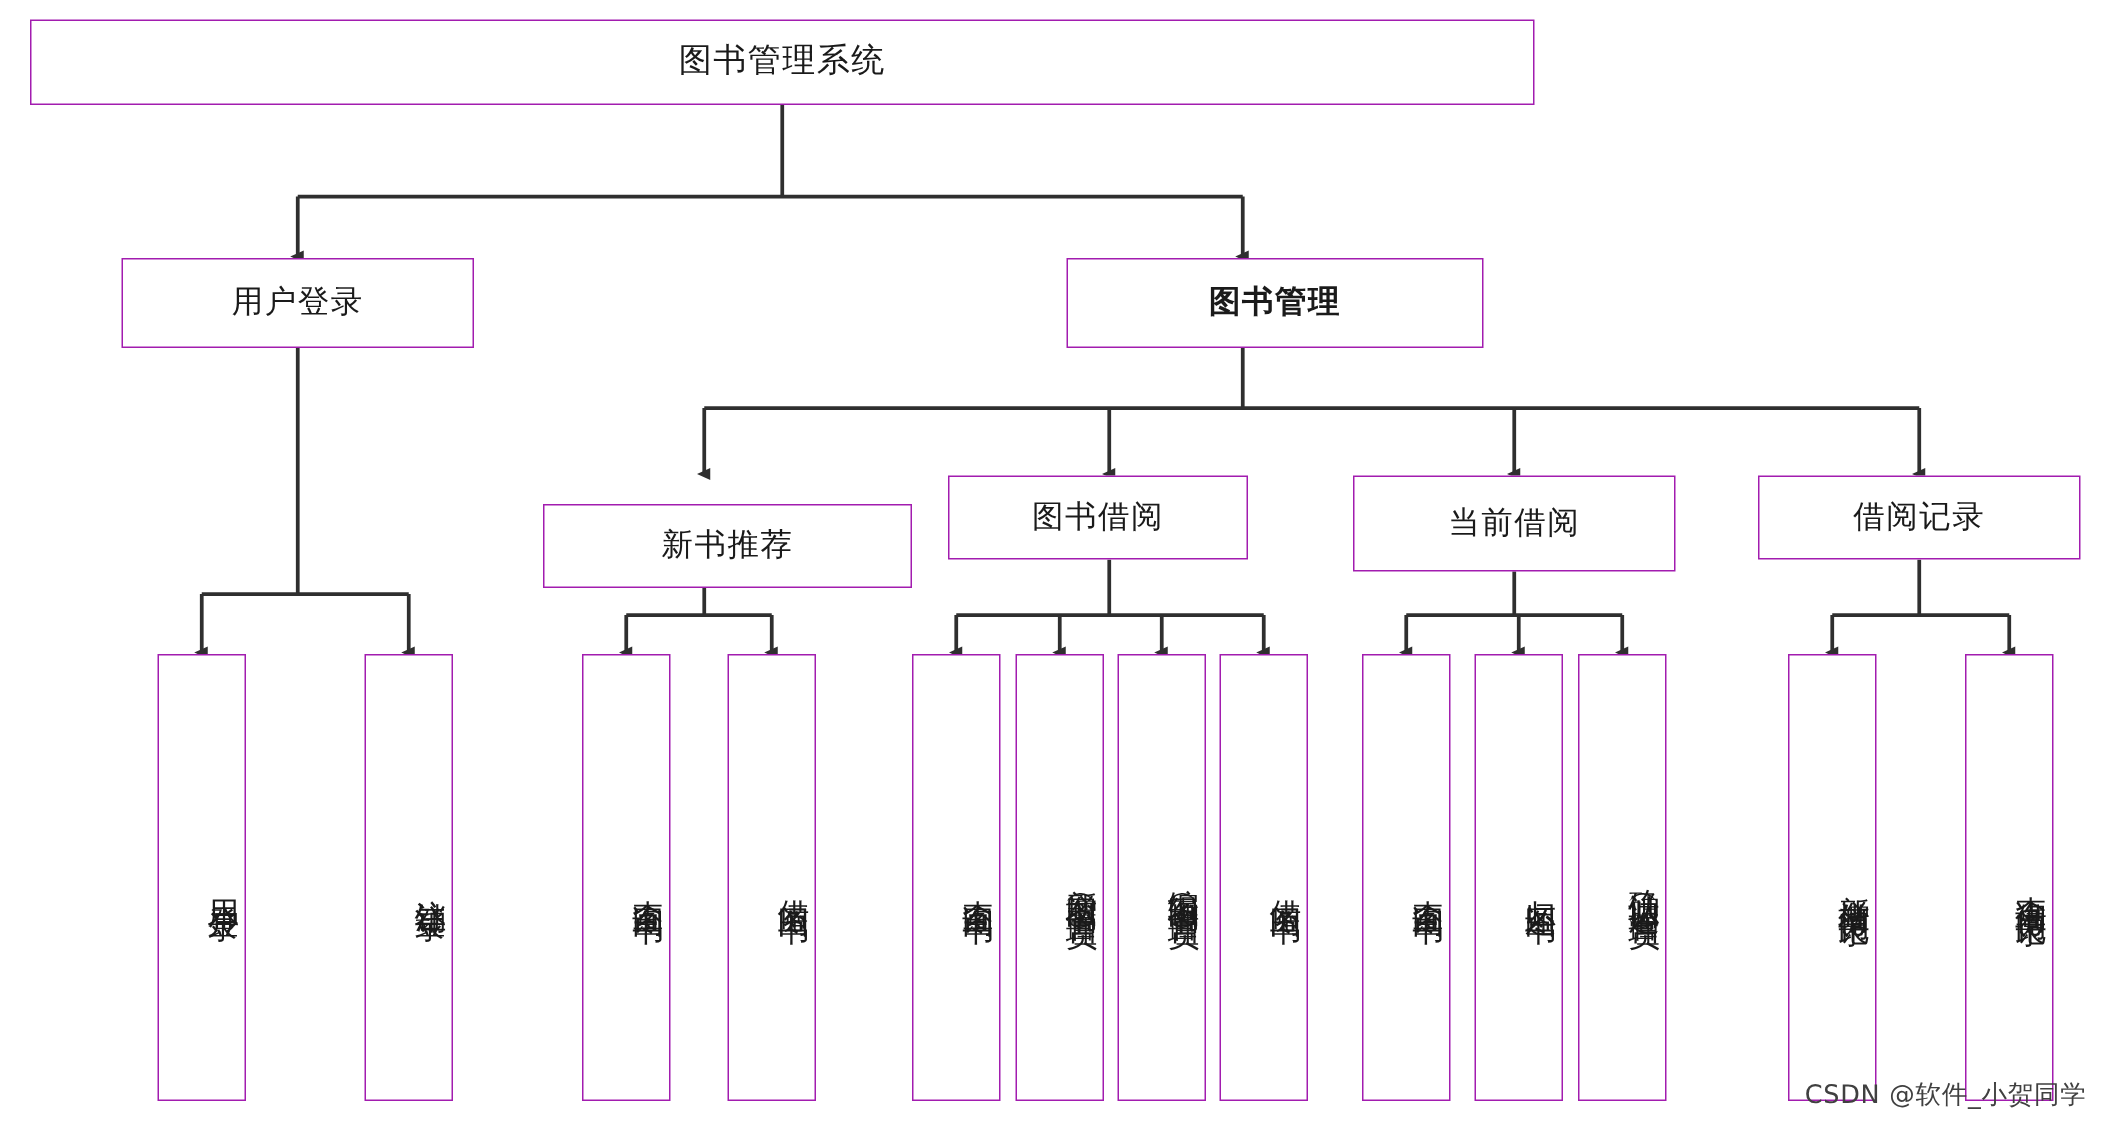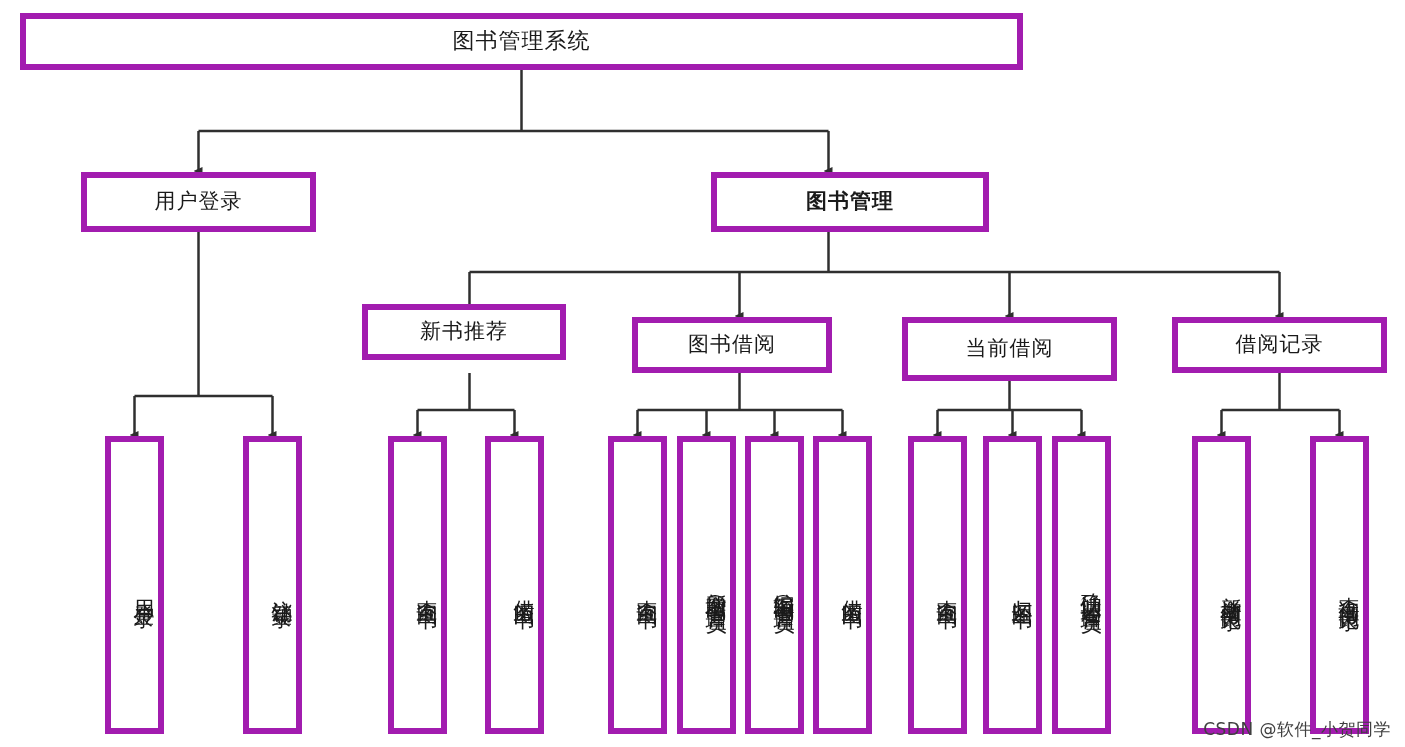--- a/index.html
+++ b/index.html
@@ -29,7 +29,7 @@
     position: absolute;
     box-sizing: border-box;
     background: #ffffff;
-    border: 6px solid #a21caf;
+    border: 1px solid #a21caf;
     display: flex;
     align-items: center;
     justify-content: center;

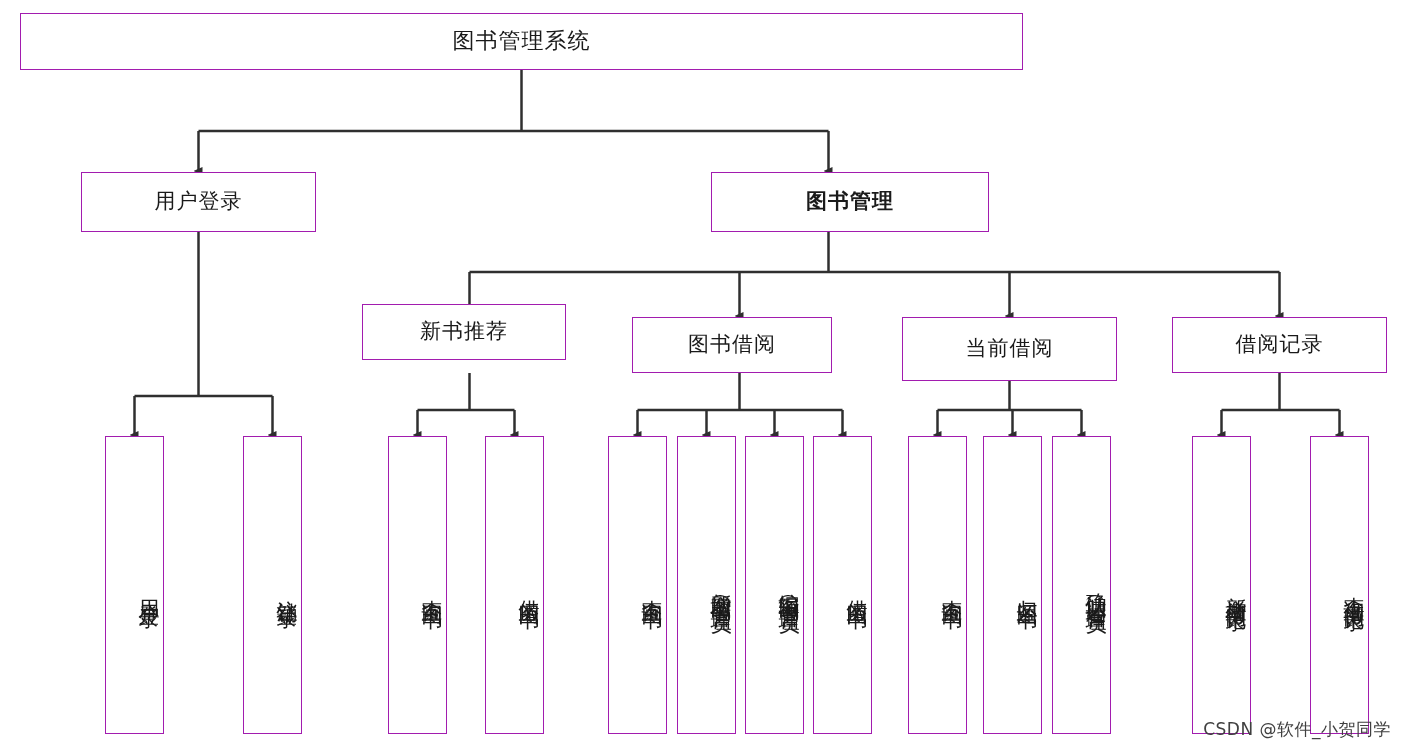--- a/index.html
+++ b/index.html
@@ -128,7 +128,7 @@
     <div class="node horiz" style="left: 711px; top: 172px; width: 278px; height: 60px; font-weight: bold;">
       <span>图书管理</span>
     </div>
-    <div class="node horiz" style="left: 362px; top: 304px; width: 204px; height: 56px;">
+    <div class="node horiz" style="left: 362px; top: 336px; width: 246px; height: 56px;">
       <span>新书推荐</span>
     </div>
     <div class="node horiz" style="left: 632px; top: 317px; width: 200px; height: 56px;">

